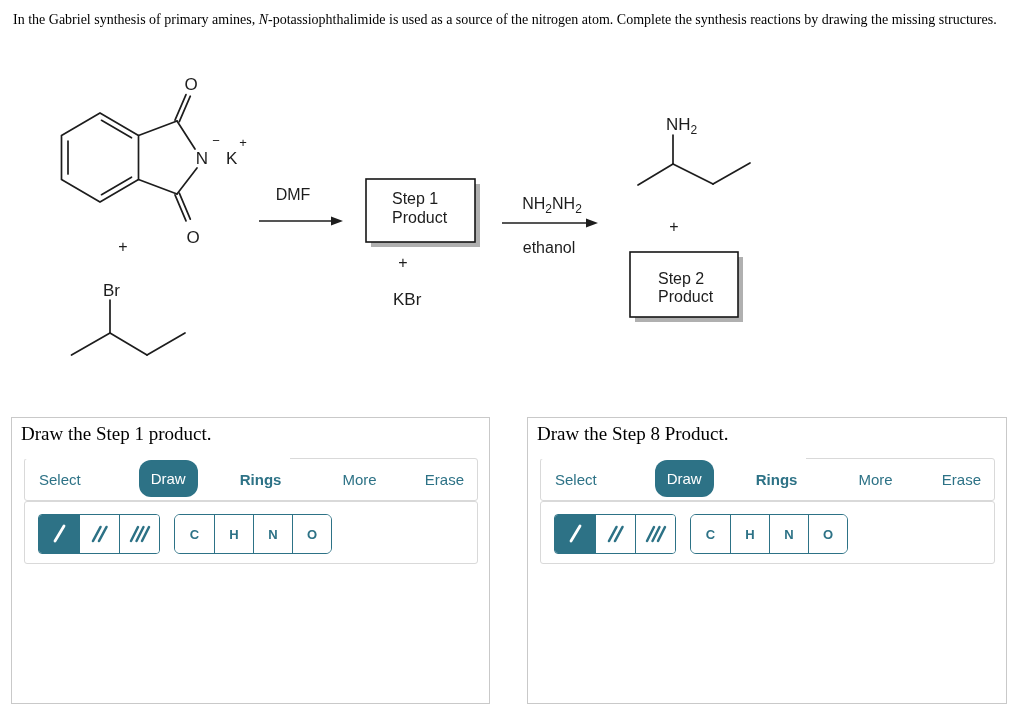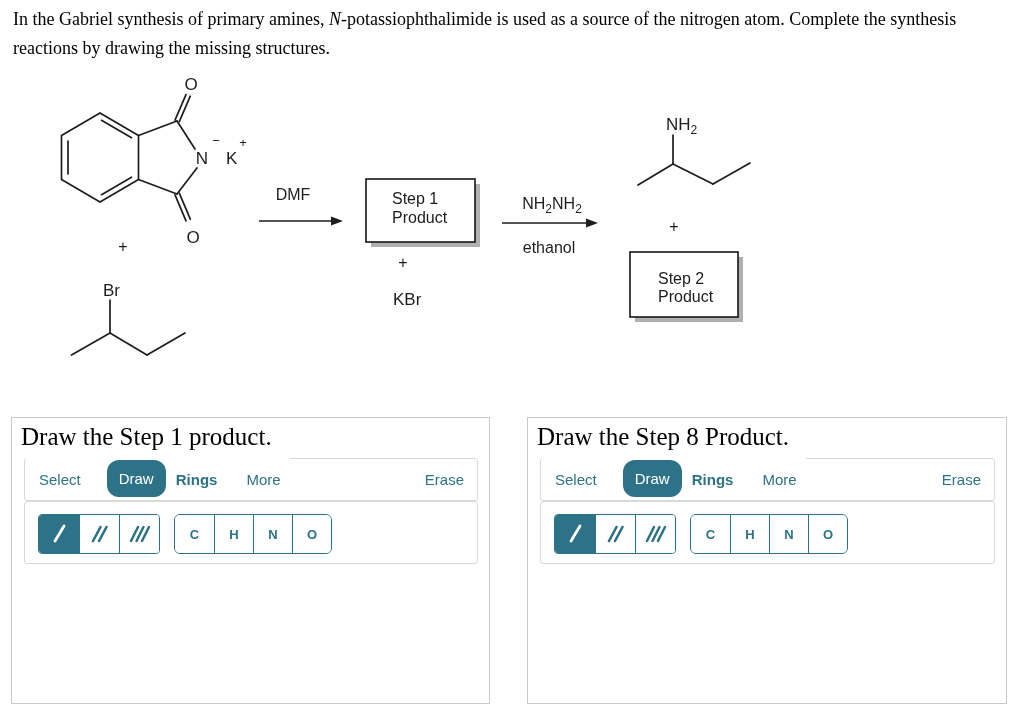--- a/index.html
+++ b/index.html
@@ -20,7 +20,7 @@
   
   .problem{
     position:absolute;left:13px;top:5px;width:1004px;
-    font-family:"Liberation Serif",serif;font-size:18px;line-height:29px;color:#000;
+    font-family:"Liberation Serif",serif;font-size:14px;line-height:29px;color:#000;
   }
   .problem .it{font-style:italic;}
 

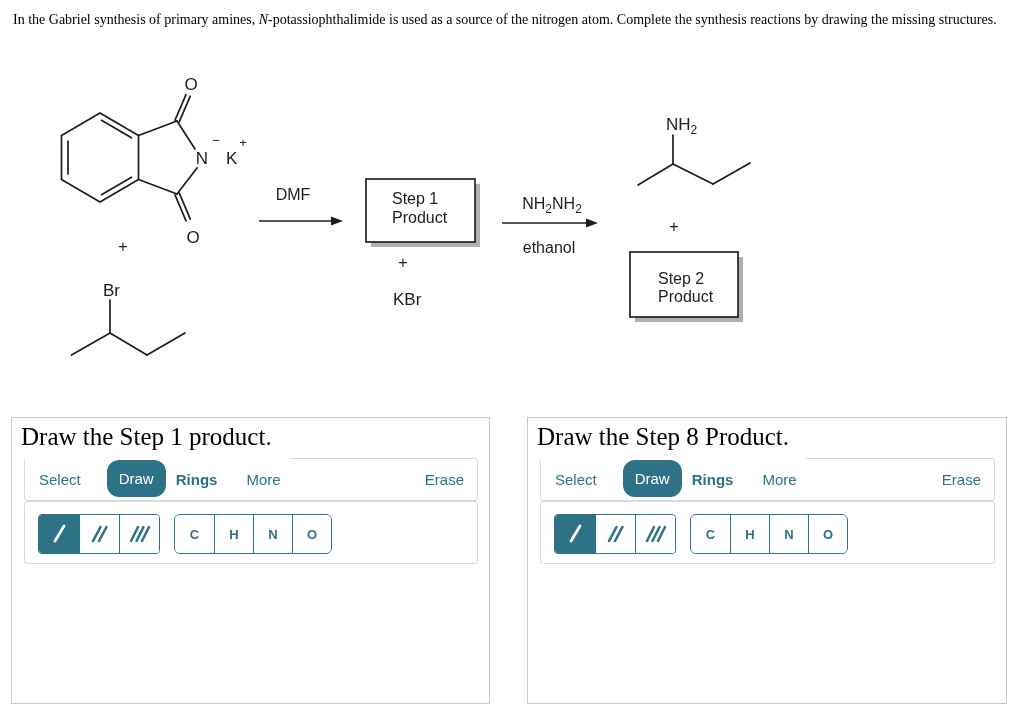--- a/index.html
+++ b/index.html
@@ -44,7 +44,7 @@
   #panel2{left:527px;width:480px;}
   .panel-title{
     position:absolute;left:9px;top:5px;
-    font-family:"Liberation Serif",serif;font-size:25px;color:#000;white-space:nowrap;
+    font-family:"Liberation Serif",serif;font-size:19px;color:#000;white-space:nowrap;
   }
   .toolbar-tabs{
     position:absolute;left:12px;right:11px;top:40px;height:43px;

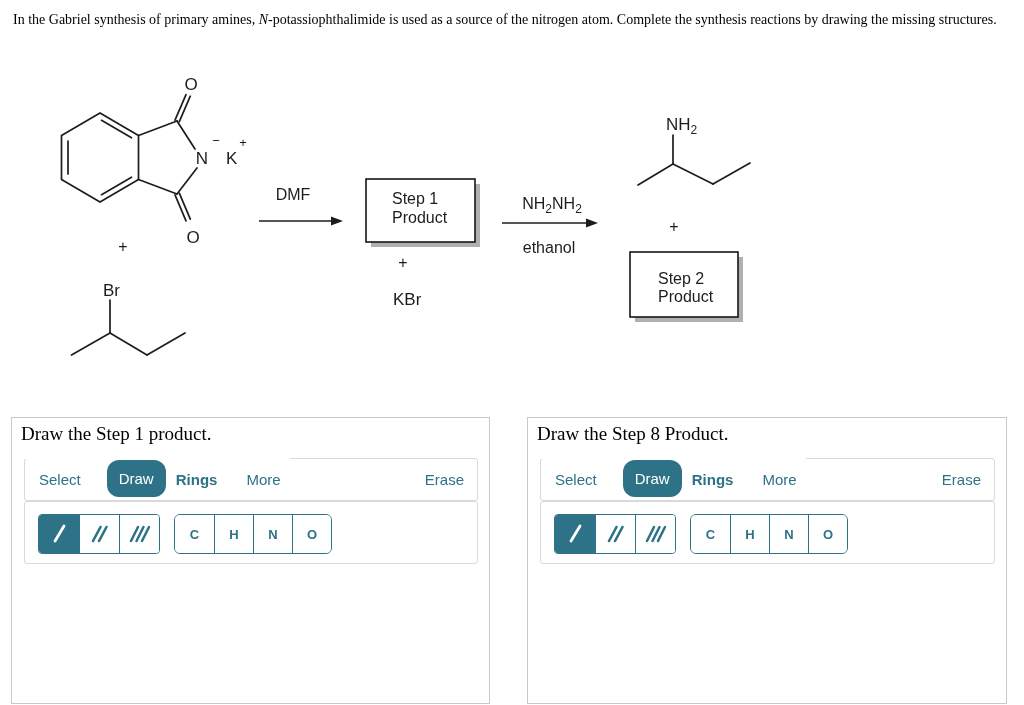--- a/index.html
+++ b/index.html
@@ -49,7 +49,7 @@
   .toolbar-tabs{
     position:absolute;left:12px;right:11px;top:40px;height:43px;
     border:1px solid var(--toolbar-border);border-radius:3px;background:#fff;
-    display:flex;align-items:center;
+    display:flex;align-items:center;gap:32px;
   }
   .toolbar-tabs::before{ 
     content:"";position:absolute;top:-1px;left:-1px;width:266px;height:1px;background:#fff;

